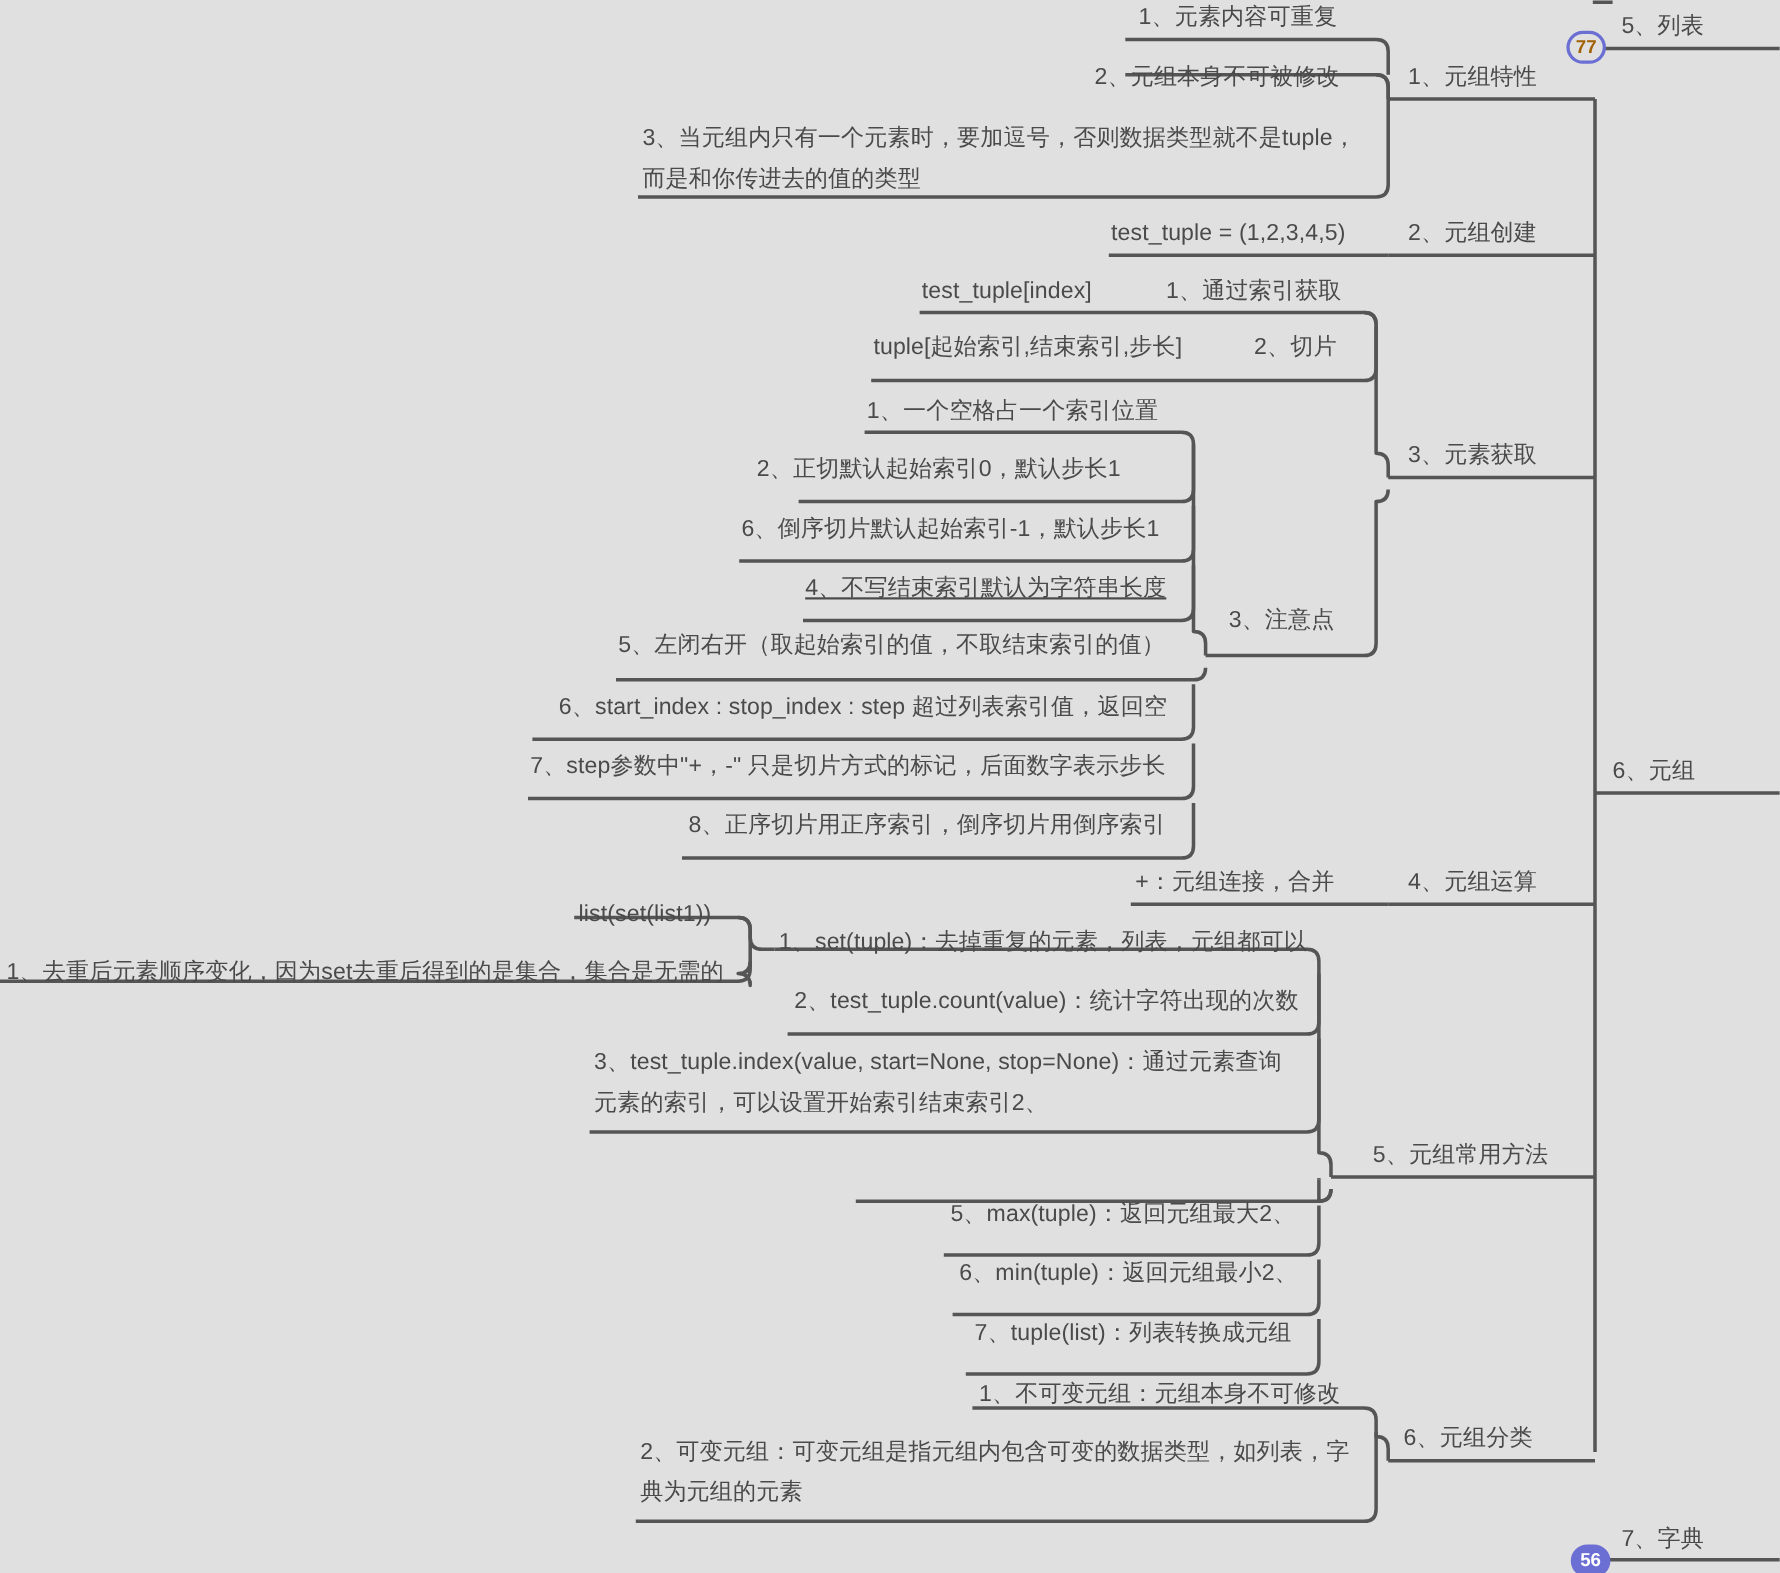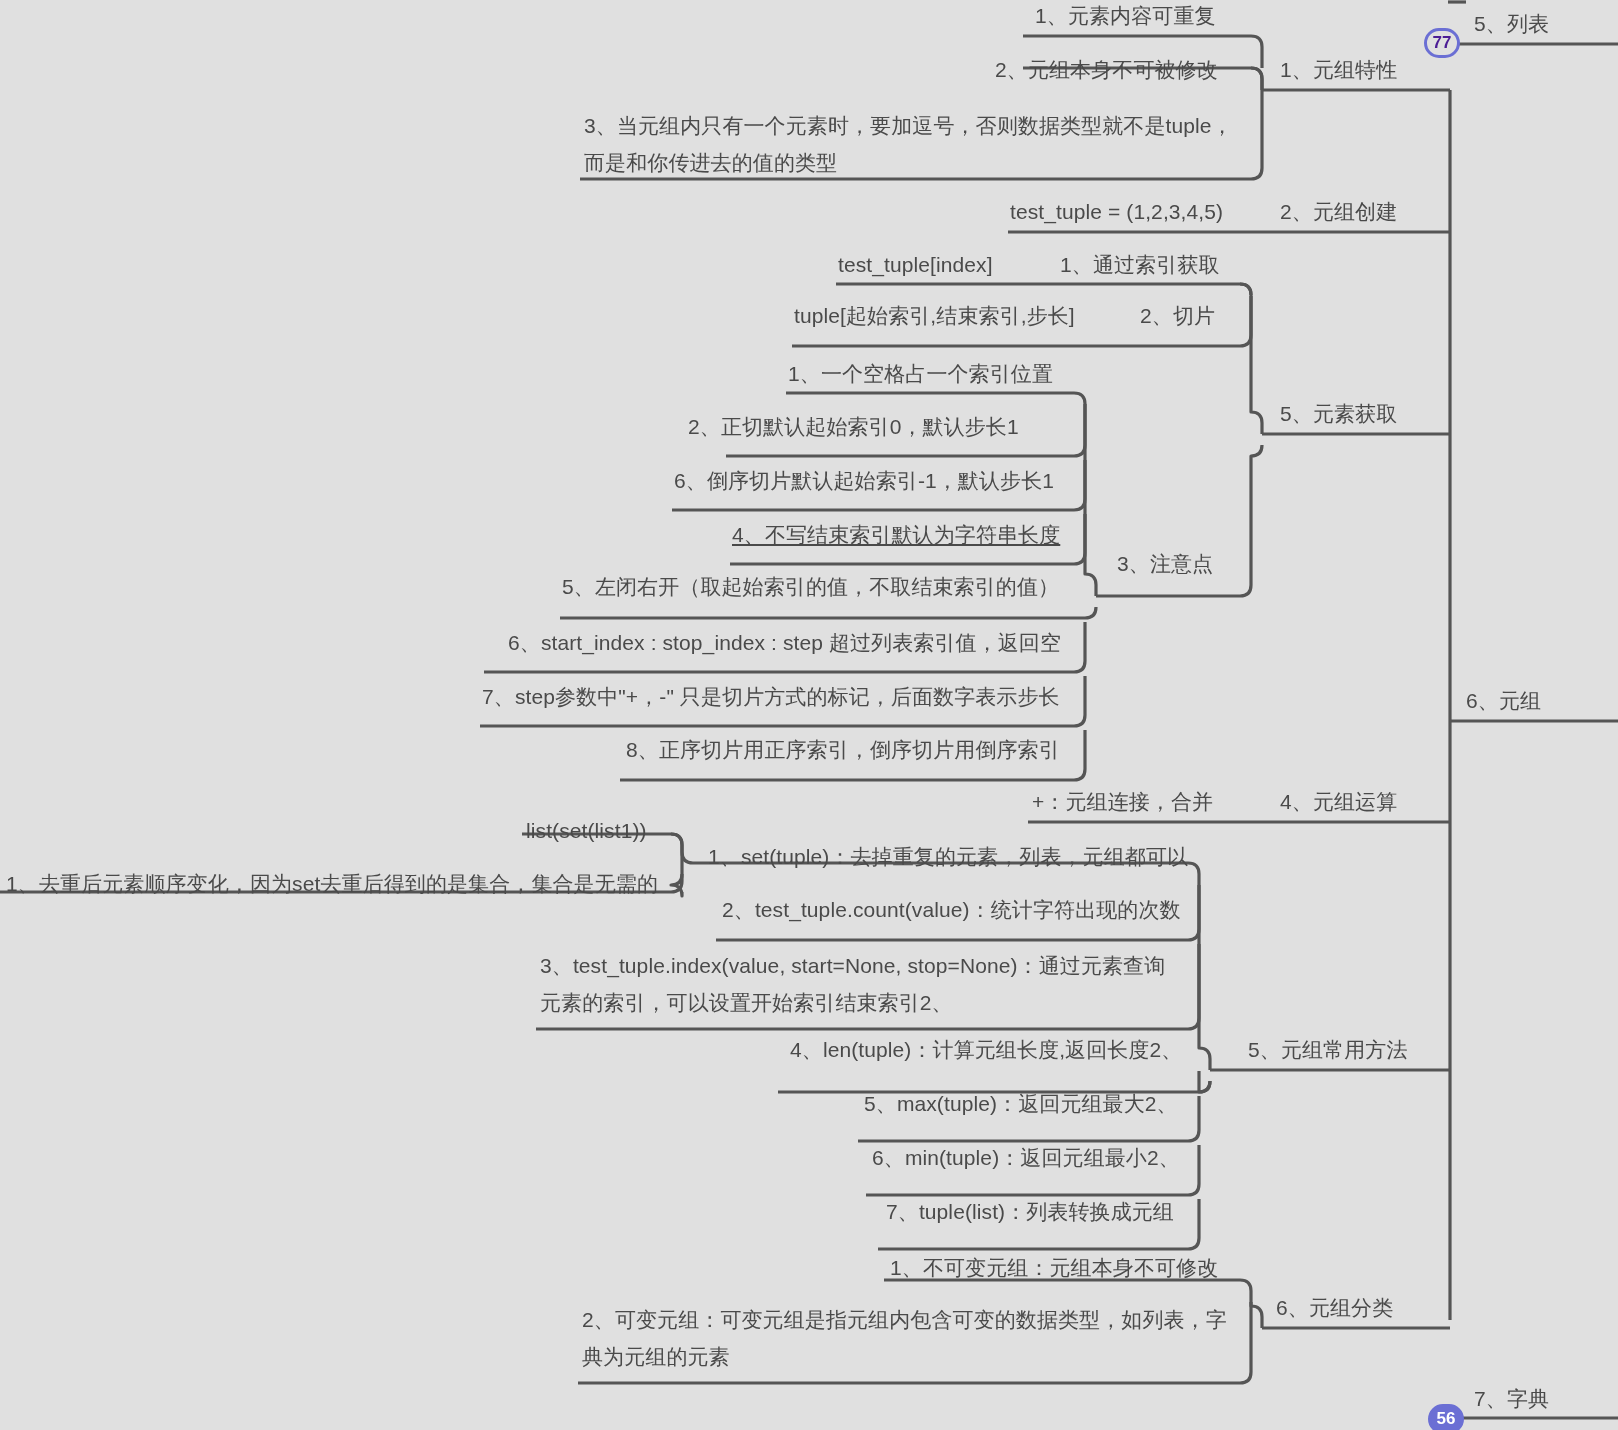--- a/index.html
+++ b/index.html
@@ -26,7 +26,7 @@
     box-sizing:border-box;
     border:3px solid #6b6fd4;
     background:#e0e0e0;
-    color:#4c1d95;
+    color:#a16207;
     border-radius:999px;
     font-size:17px;
     font-weight:bold;

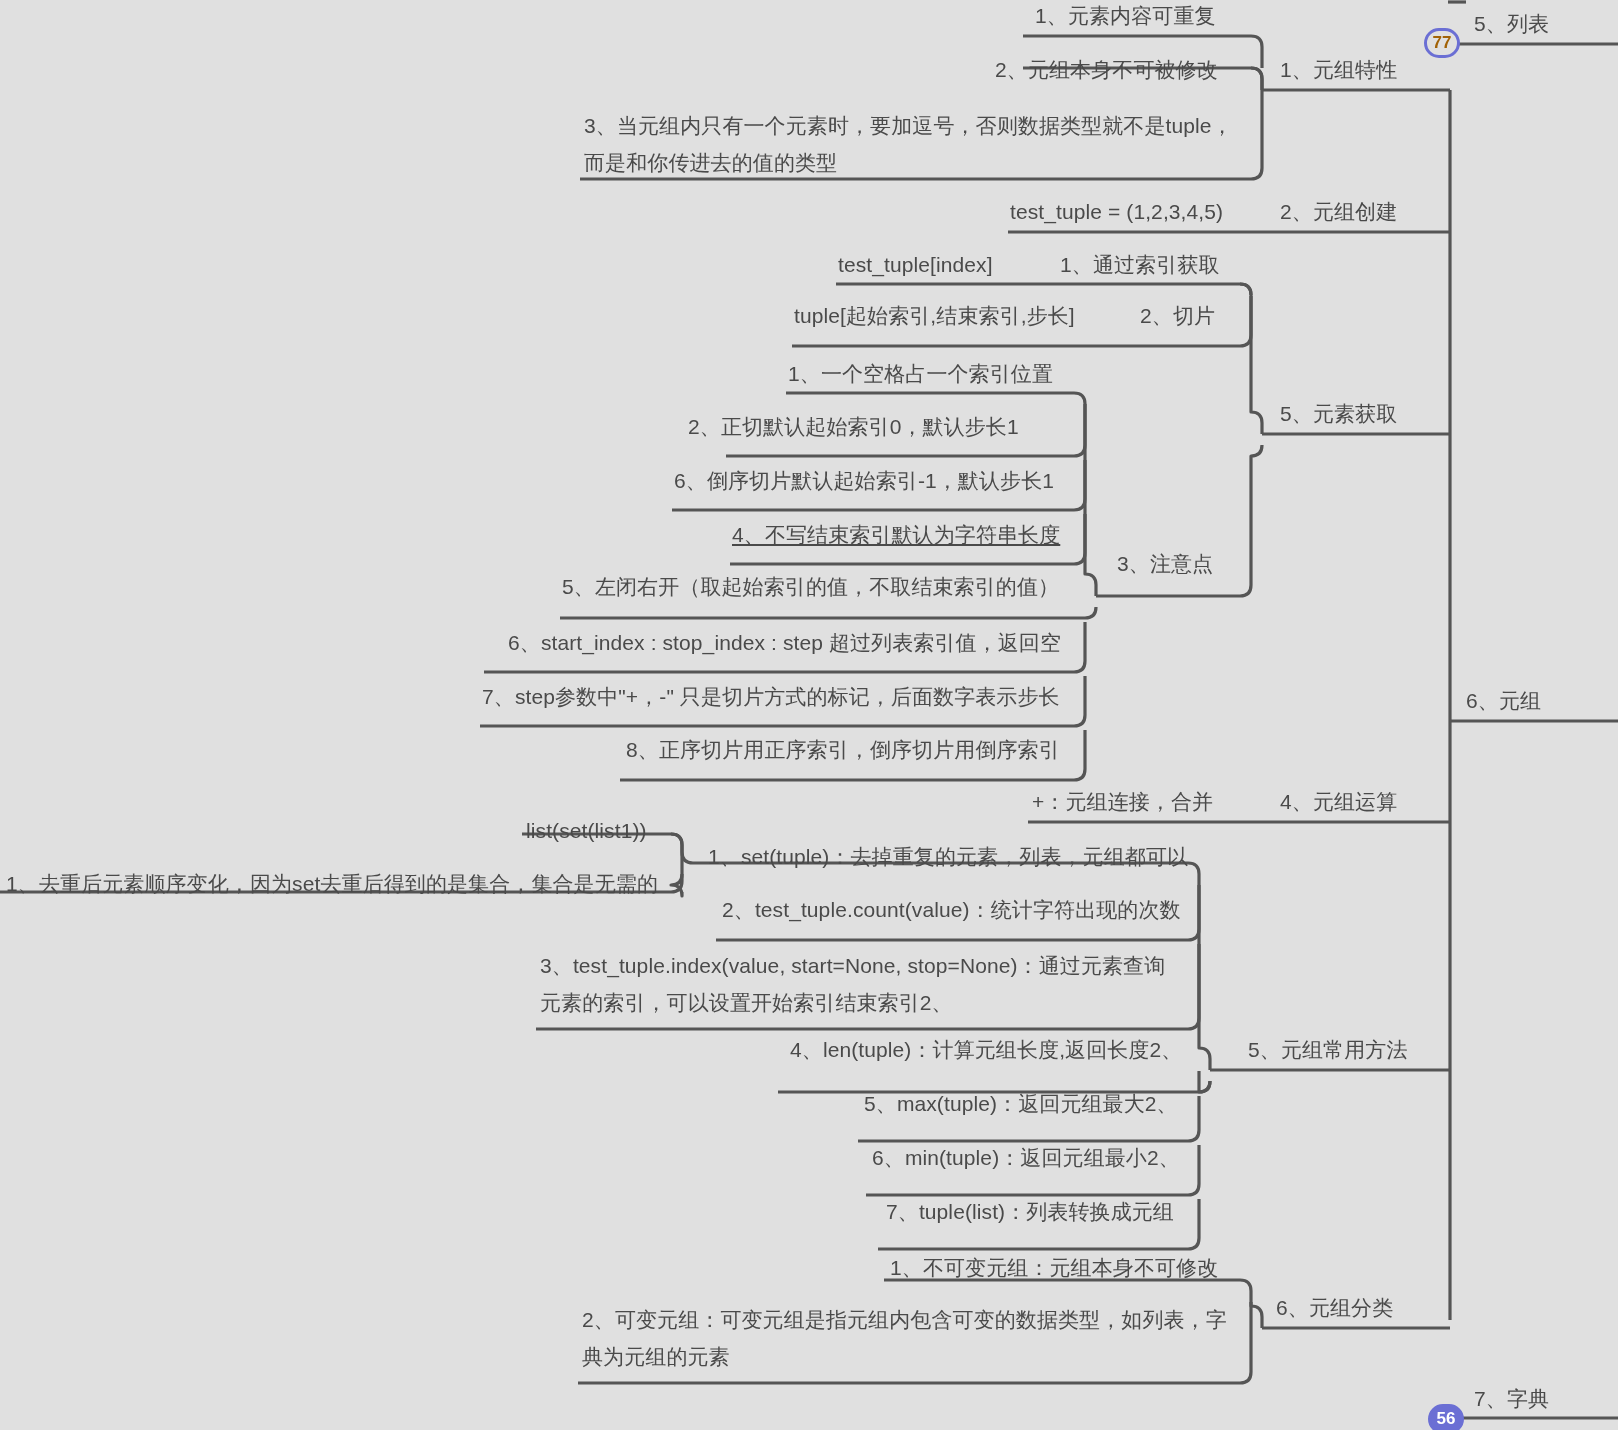--- a/index.html
+++ b/index.html
@@ -116,7 +116,7 @@
 
   <div class="node" style="left:1280px;top:51px;">1、元组特性</div>
   <div class="node" style="left:1280px;top:193px;">2、元组创建</div>
-  <div class="node" style="left:1280px;top:395px;">5、元素获取</div>
+  <div class="node" style="left:1280px;top:395px;">3、元素获取</div>
   <div class="node" style="left:1280px;top:783px;">4、元组运算</div>
   <div class="node" style="left:1248px;top:1031px;">5、元组常用方法</div>
   <div class="node" style="left:1276px;top:1289px;">6、元组分类</div>

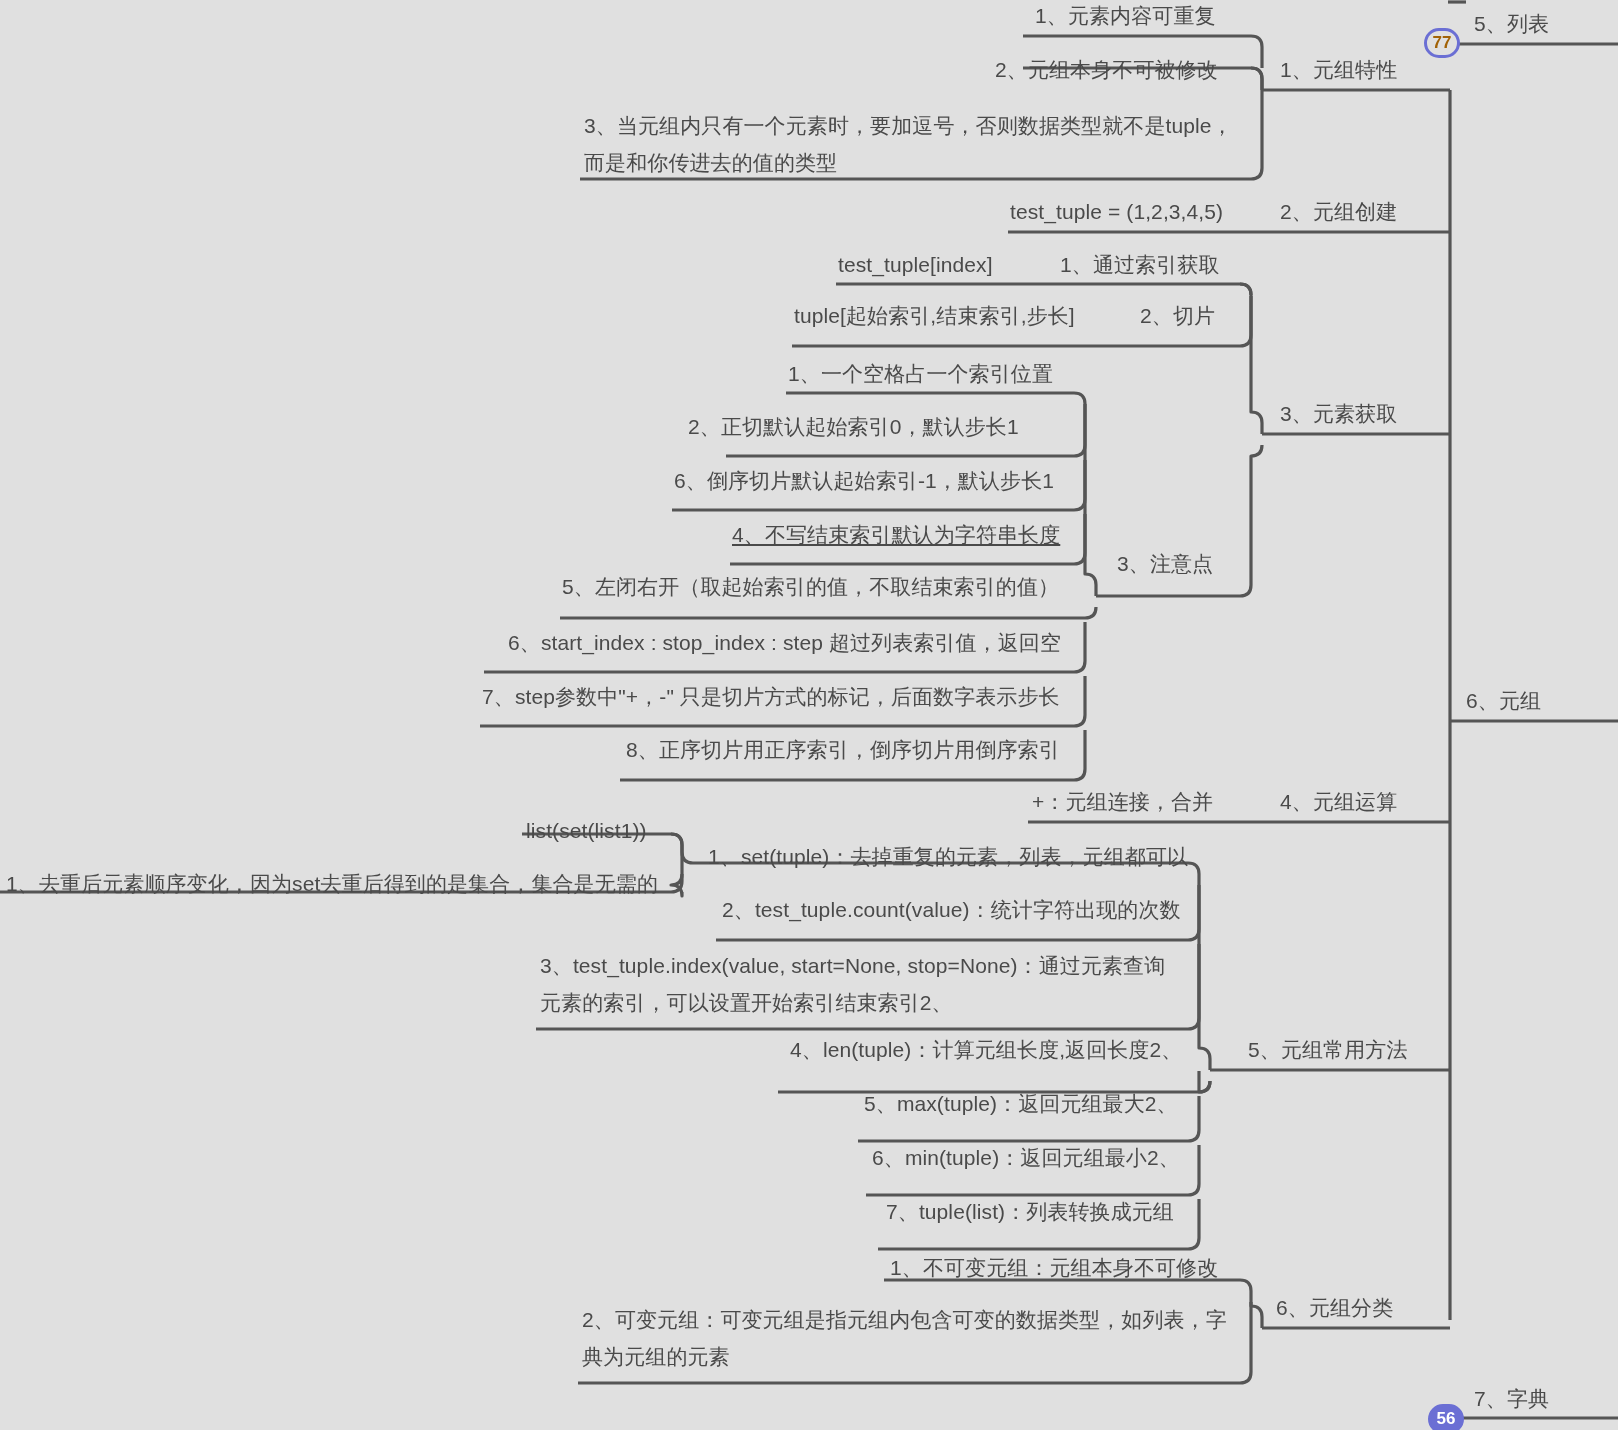--- a/index.html
+++ b/index.html
@@ -150,7 +150,6 @@
 
   <div class="node" style="left:722px;top:891px;">2、test_tuple.count(value)：统计字符出现的次数</div>
   <div class="node wrap" style="left:540px;top:947px;width:646px;">3、test_tuple.index(value, start=None, stop=None)：通过元素查询元素的索引，可以设置开始索引结束索引2、</div>
-  <div class="node" style="left:790px;top:1031px;">4、len(tuple)：计算元组长度,返回长度2、</div>
   <div class="node" style="left:864px;top:1085px;">5、max(tuple)：返回元组最大2、</div>
   <div class="node" style="left:872px;top:1139px;">6、min(tuple)：返回元组最小2、</div>
   <div class="node" style="left:886px;top:1193px;">7、tuple(list)：列表转换成元组</div>

